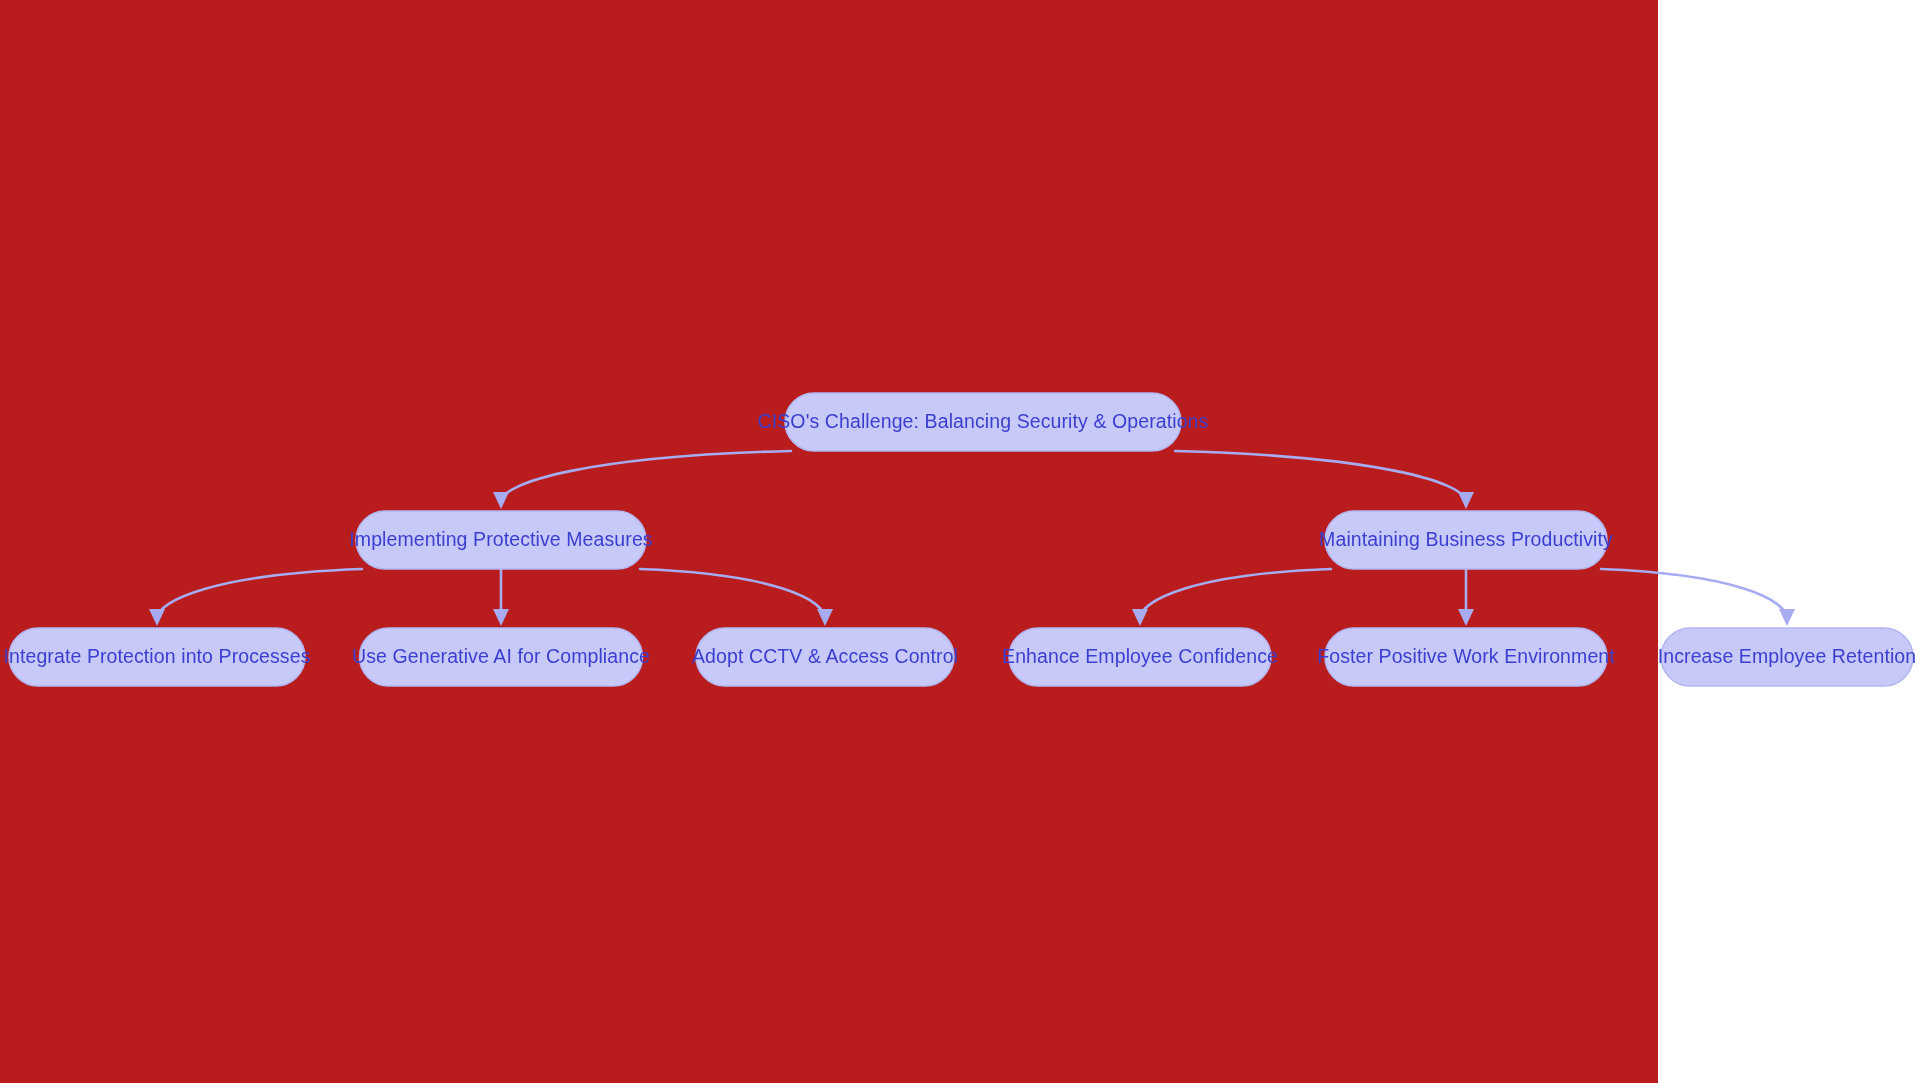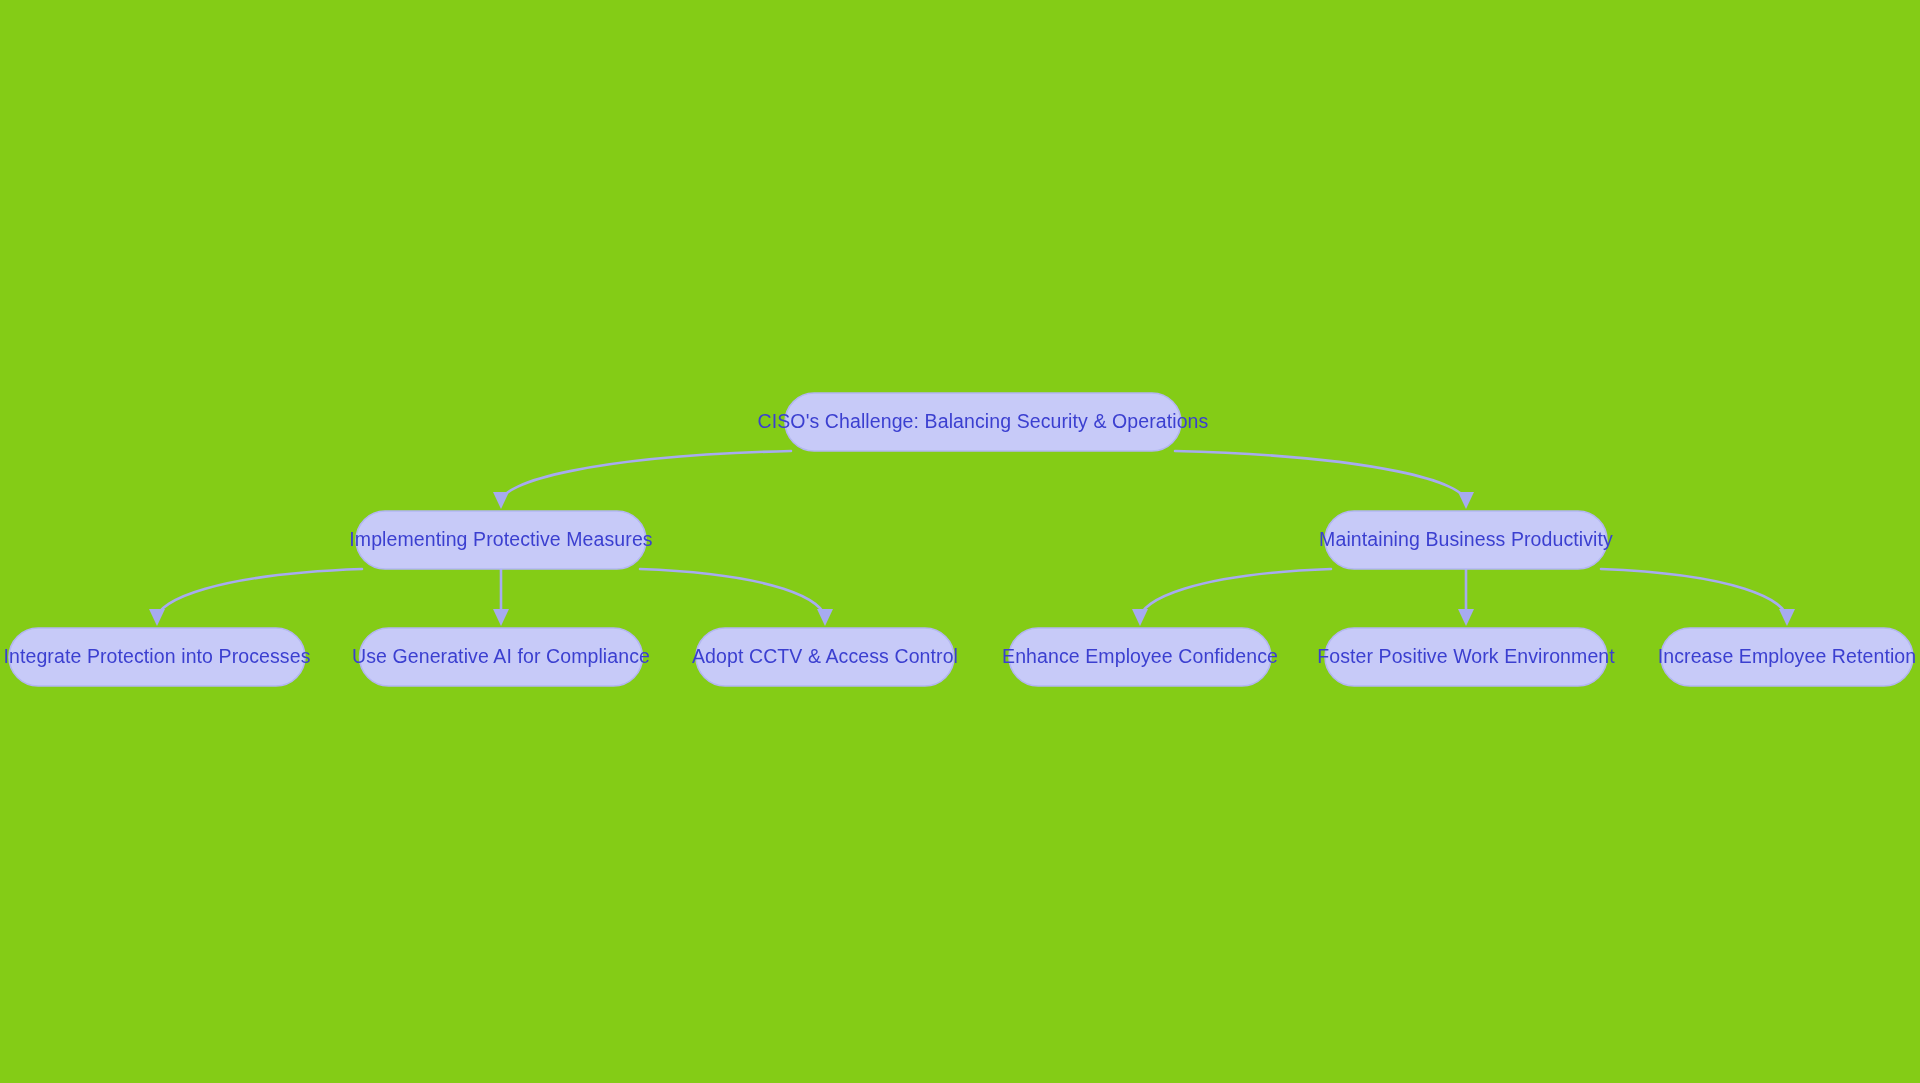--- a/index.html
+++ b/index.html
@@ -16,9 +16,9 @@
   }
   #flowchart-canvas {
     position: relative;
-    width: 1920px;
+    width: 1658px;
     height: 1083px;
-    background: #84cc16;
+    background: #b91c1c;
   }
   svg.diagram-svg {
     position: absolute;

